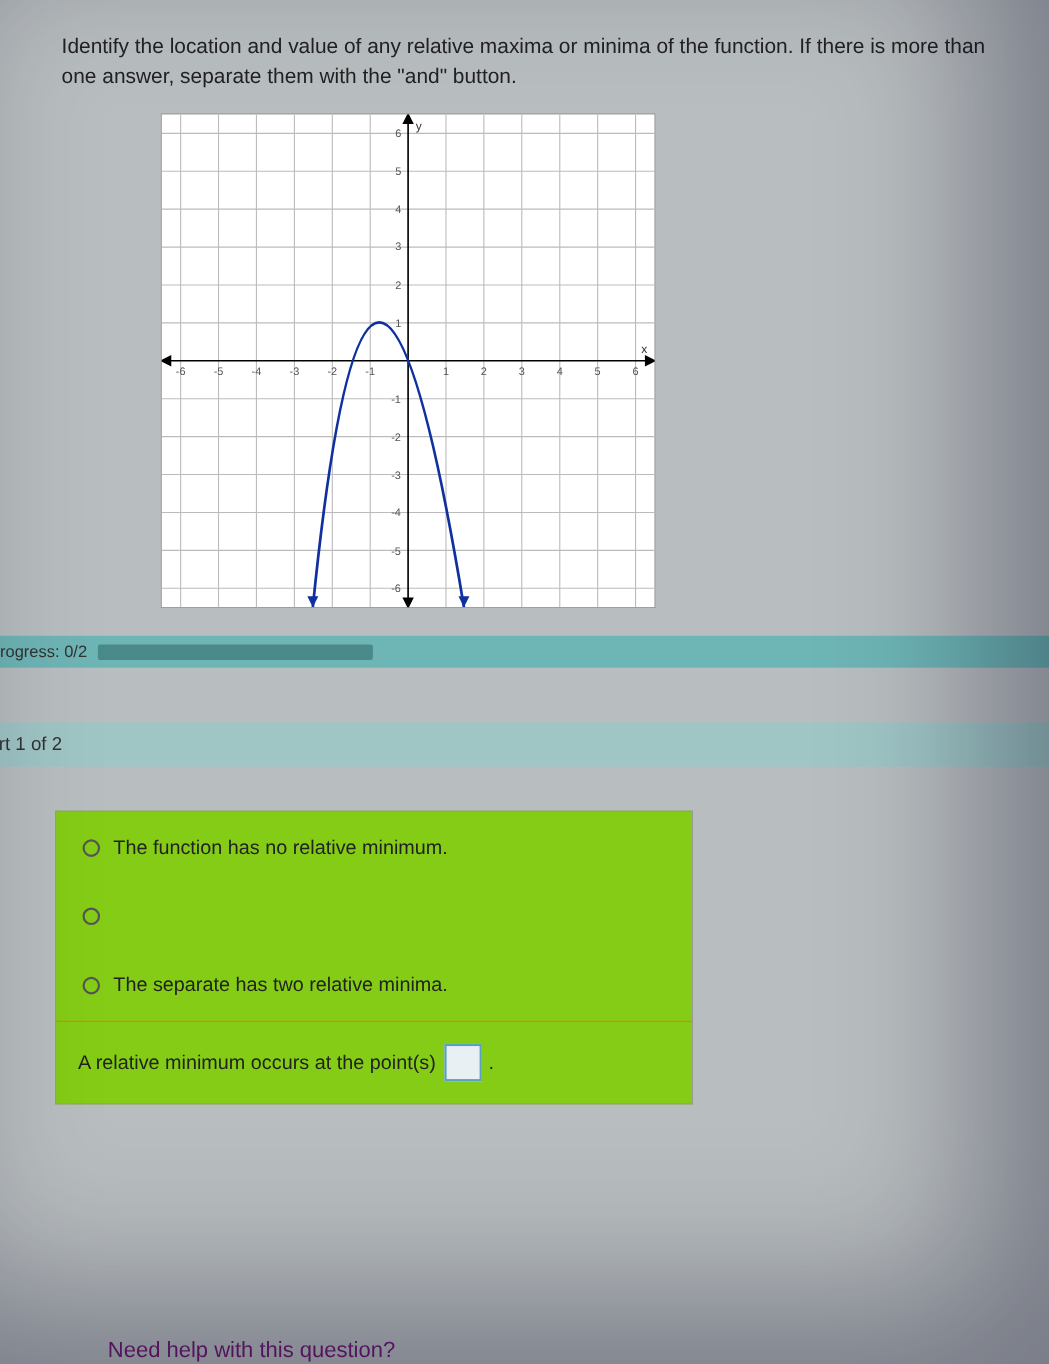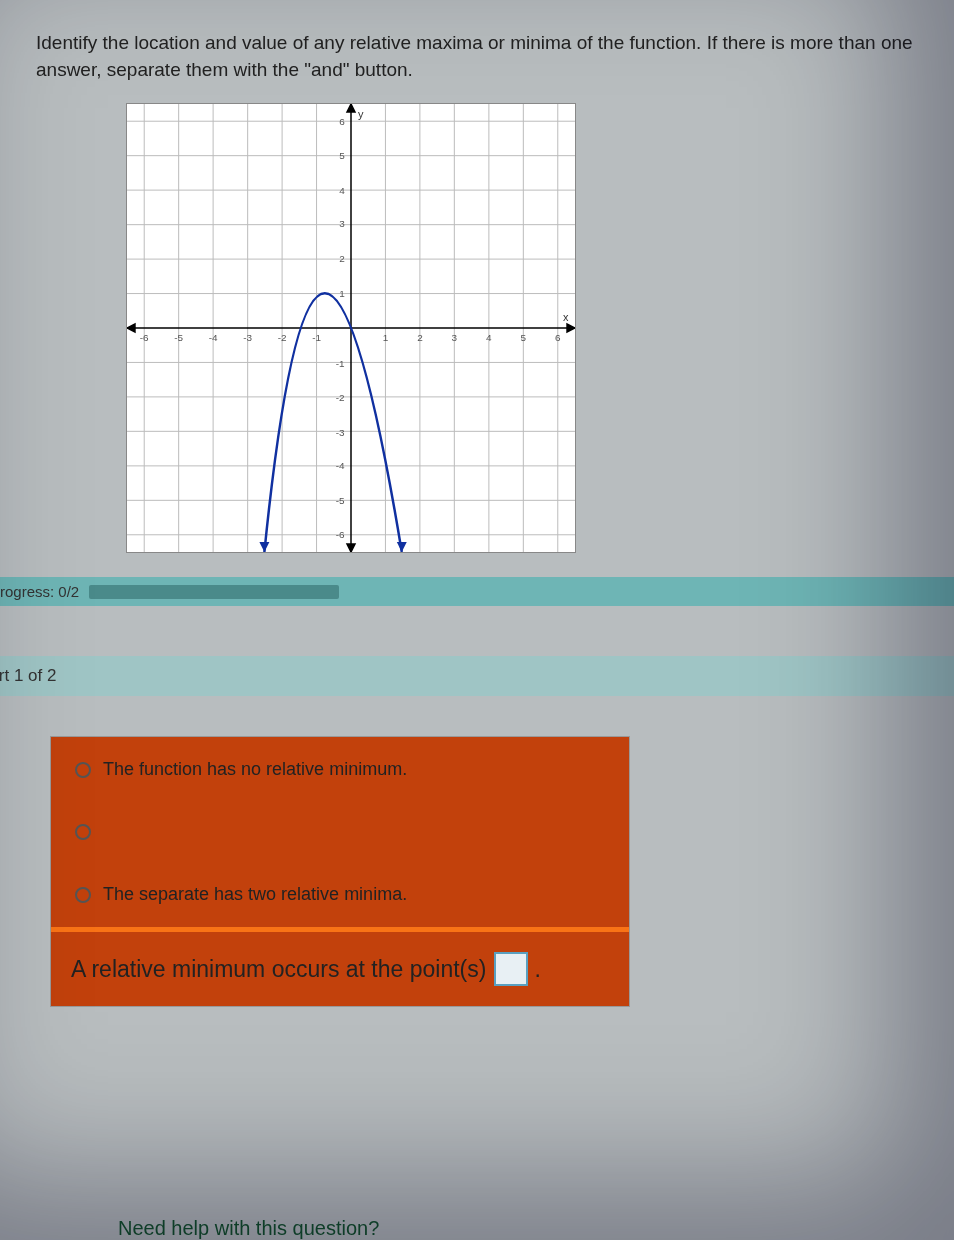--- a/index.html
+++ b/index.html
@@ -12,7 +12,7 @@
     position: relative;
   }
   .page {
-    padding: 30px 40px 0 36px;
+    padding: 30px 40px 0 56px;
   }
   .question-text {
     font-size: 19px;

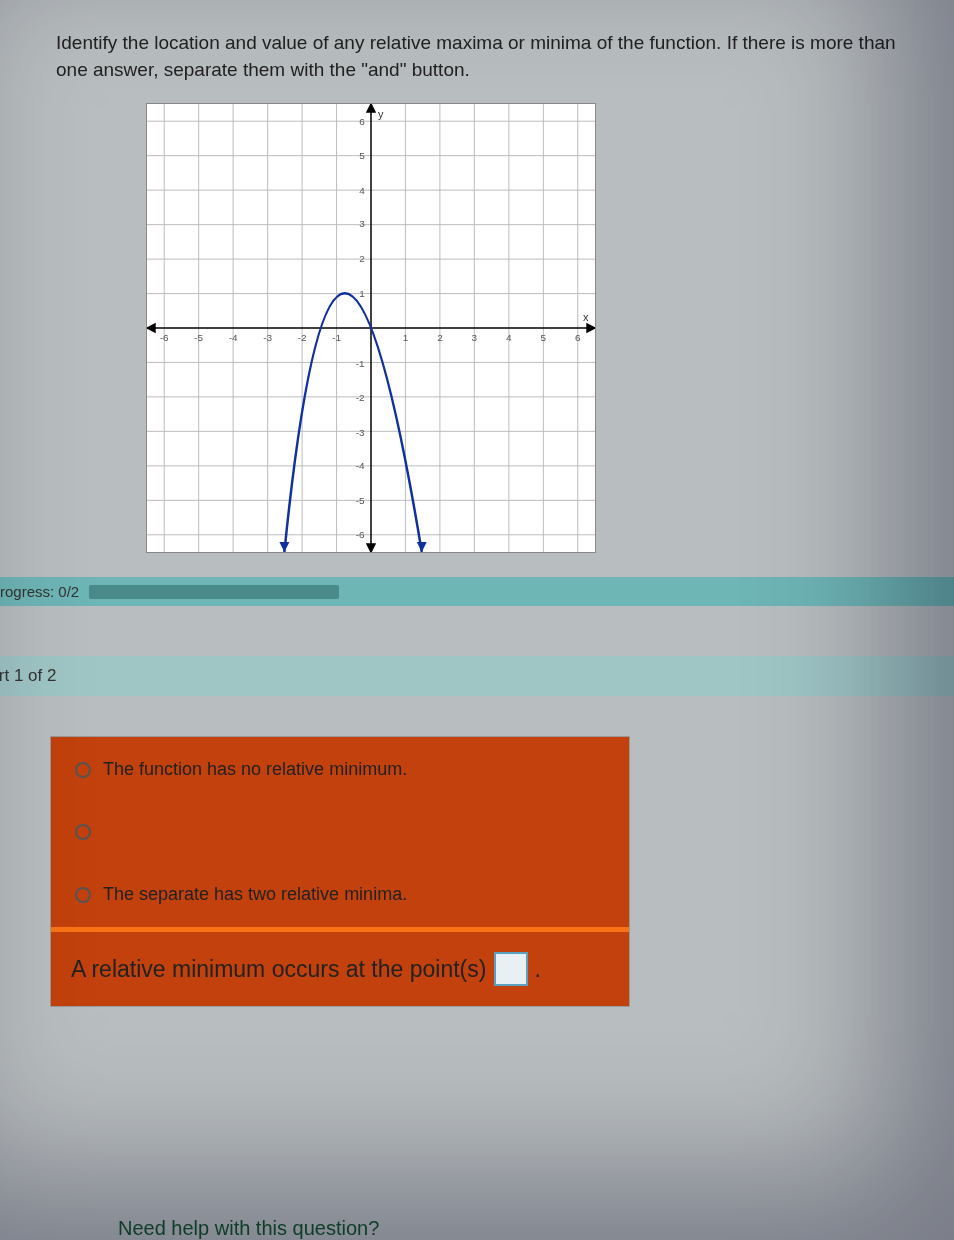--- a/index.html
+++ b/index.html
@@ -54,7 +54,7 @@
     color: #333;
   }
   .answer-card {
-    background: #c2410c;
+    background: #84cc16;
     border: 1px solid #999;
     margin: 0 20px 0 50px;
     width: 580px;

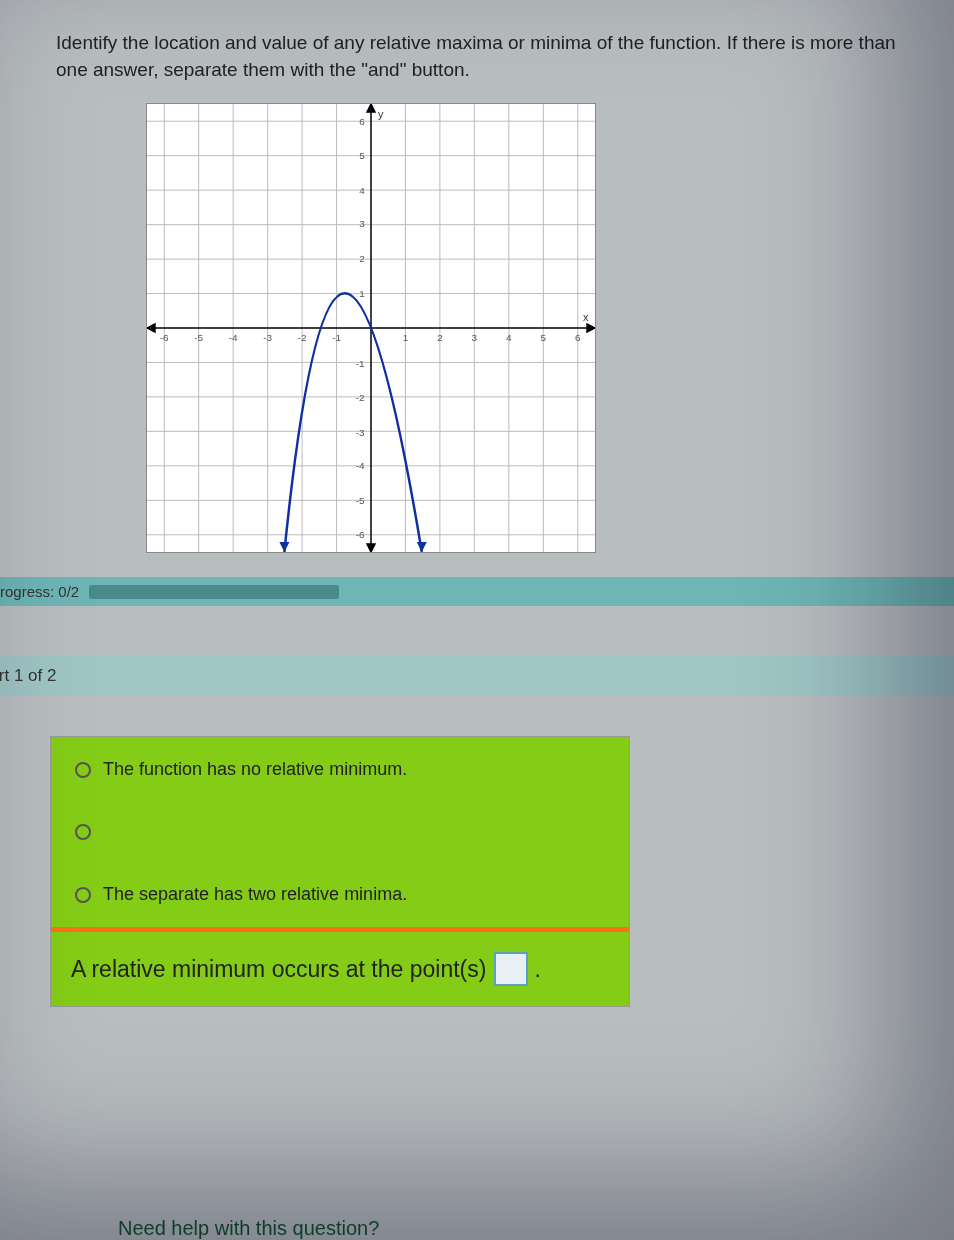--- a/index.html
+++ b/index.html
@@ -75,11 +75,11 @@
     flex-shrink: 0;
   }
   .fill-row {
-    border-top: 5px solid #f97316;
+    border-top: 1px solid #f97316;
     padding: 20px 20px;
     display: flex;
     align-items: center;
-    font-size: 23px;
+    font-size: 18px;
     color: #222;
   }
   .fill-box {

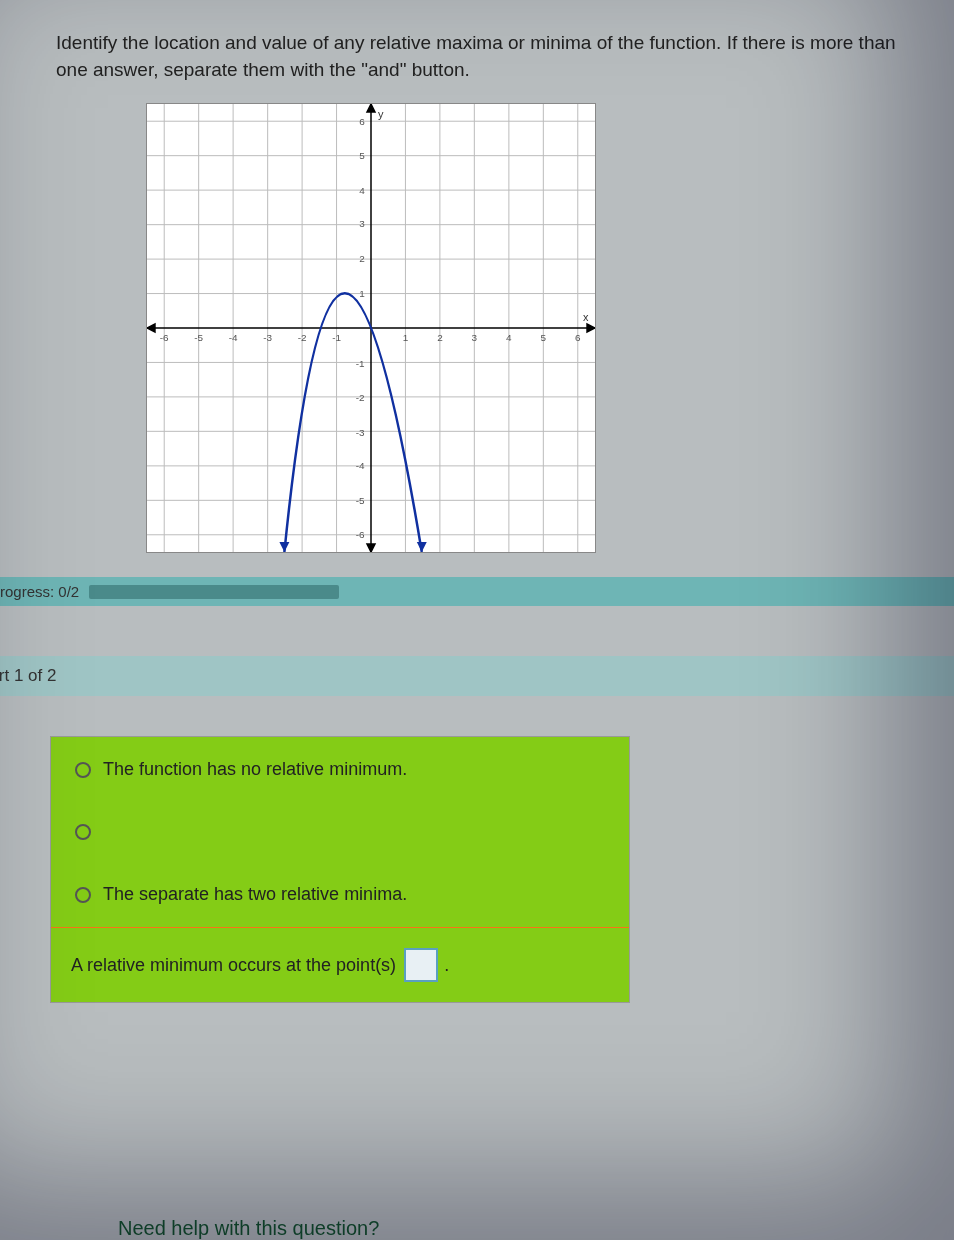--- a/index.html
+++ b/index.html
@@ -93,11 +93,11 @@
   .help-row {
     position: absolute;
     bottom: 0;
-    left: 84px;
+    left: 64px;
     display: flex;
     align-items: center;
     font-size: 20px;
-    color: #14532d;
+    color: #701a75;
   }
   .help-icon {
     width: 22px;

